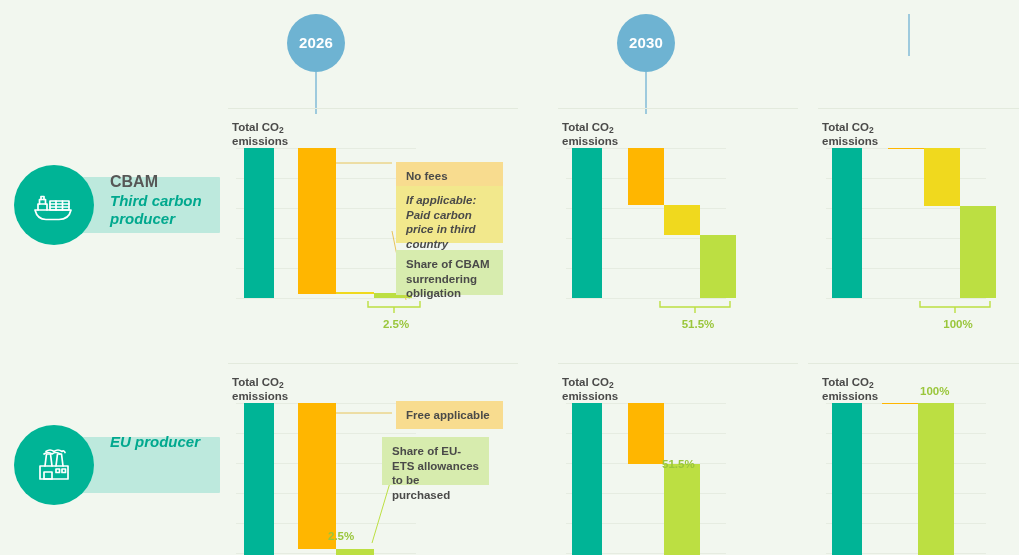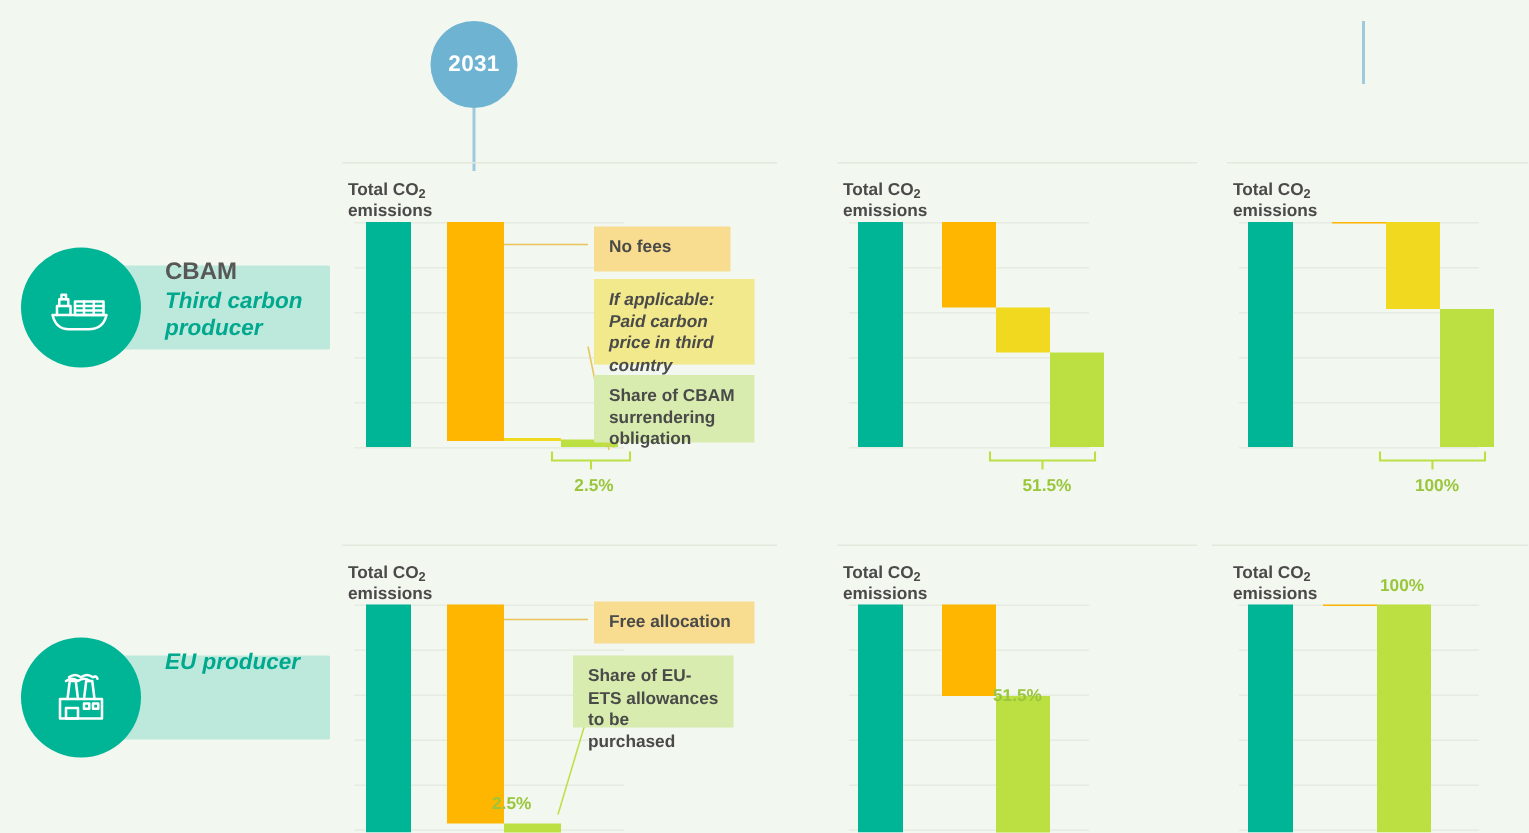--- a/index.html
+++ b/index.html
@@ -173,7 +173,7 @@
 <div id="stage">
 
   <div class="year-marker" style="left:287px; top:14px;">
-    <div class="year-bubble">2031</div>
+    <div class="year-bubble">2026</div>
     <div class="year-stem" style="height:42px;"></div>
   </div>
 

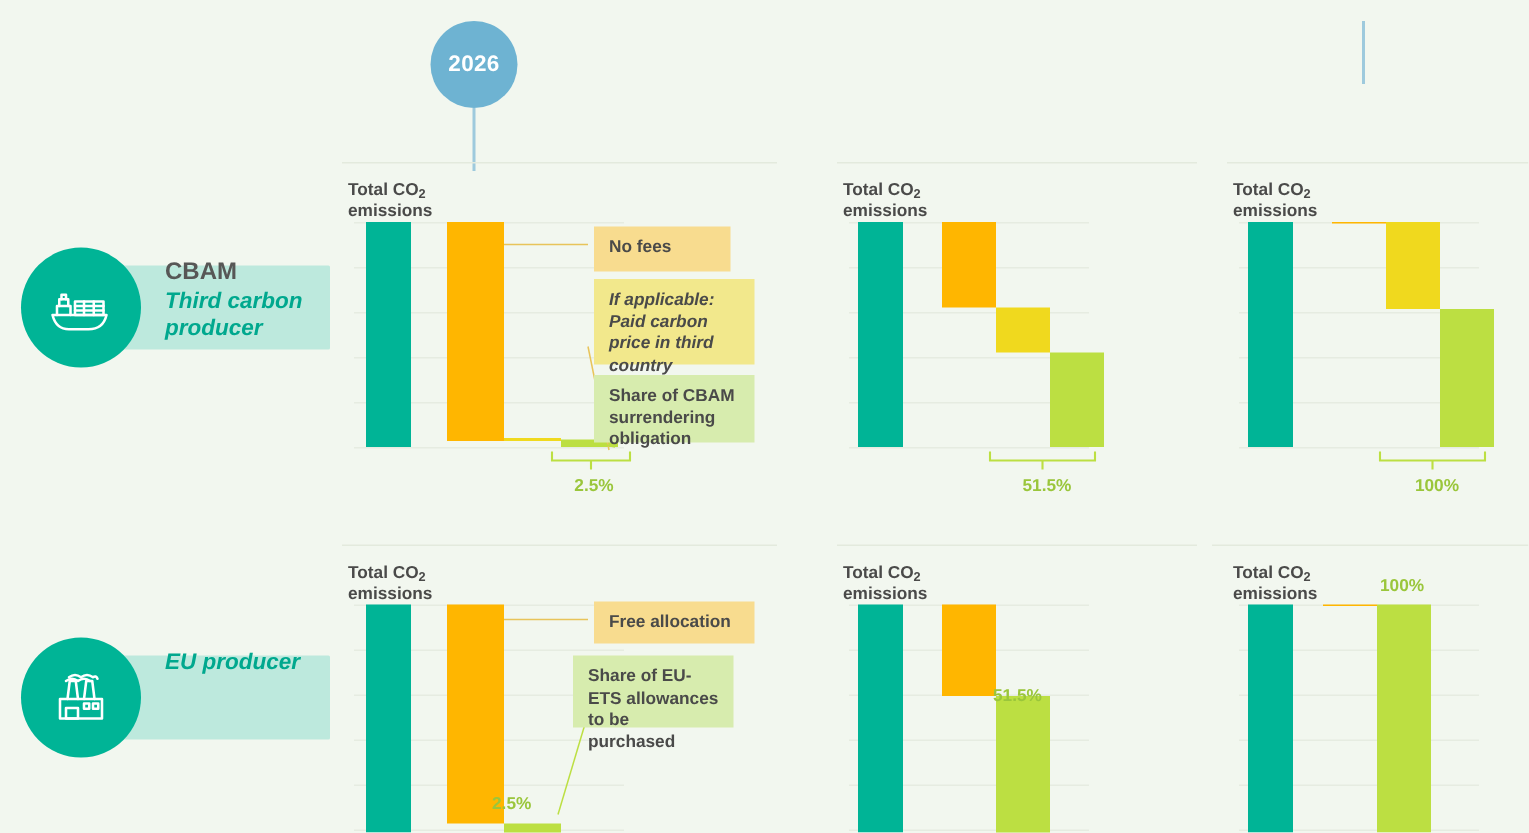--- a/index.html
+++ b/index.html
@@ -177,6 +177,10 @@
     <div class="year-stem" style="height:42px;"></div>
   </div>
 
+  <div class="year-marker" style="left:617px; top:14px;">
+    <div class="year-bubble">2030</div>
+    <div class="year-stem" style="height:42px;"></div>
+  </div>
 
   <div class="year-marker" style="left:880px; top:14px;">
     <div class="year-stem" style="height:42px;"></div>

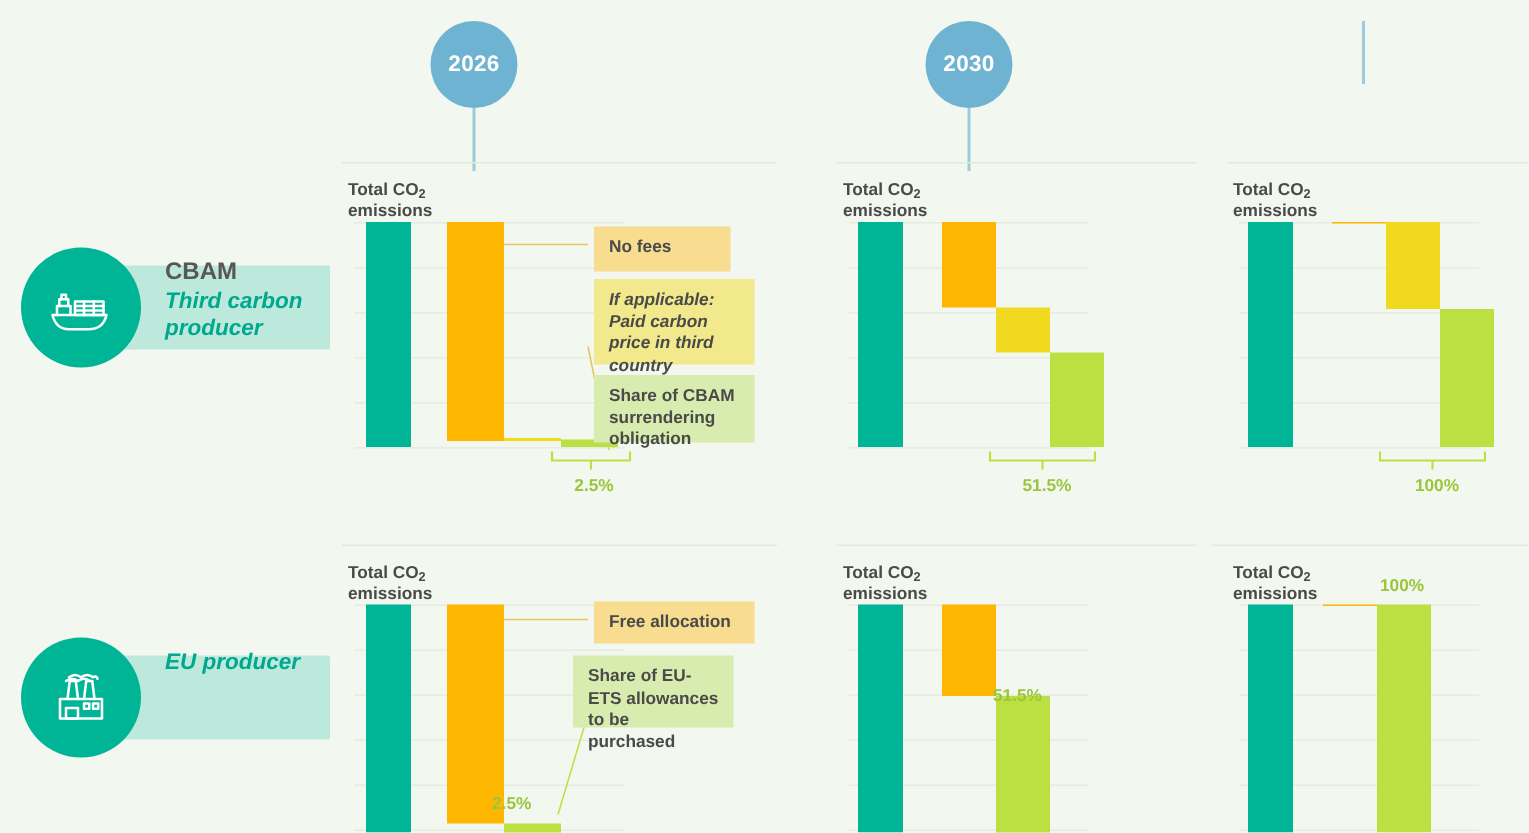--- a/index.html
+++ b/index.html
@@ -237,7 +237,7 @@
     </svg>
   </div>
 
-  <div class="callout callout-orange" style="left:396px; top:151px; width:91px; height:30px;">No fees</div>
+  <div class="callout callout-orange" style="left:396px; top:162px; width:107px; height:30px;">No fees</div>
   <div class="callout callout-lime" style="left:396px; top:250px; width:107px; height:45px;">Share of CBAM surrendering obligation</div>
   <div class="callout callout-yellow" style="left:396px; top:186px; width:107px; height:57px;">If applicable: Paid carbon price in third country</div>
 

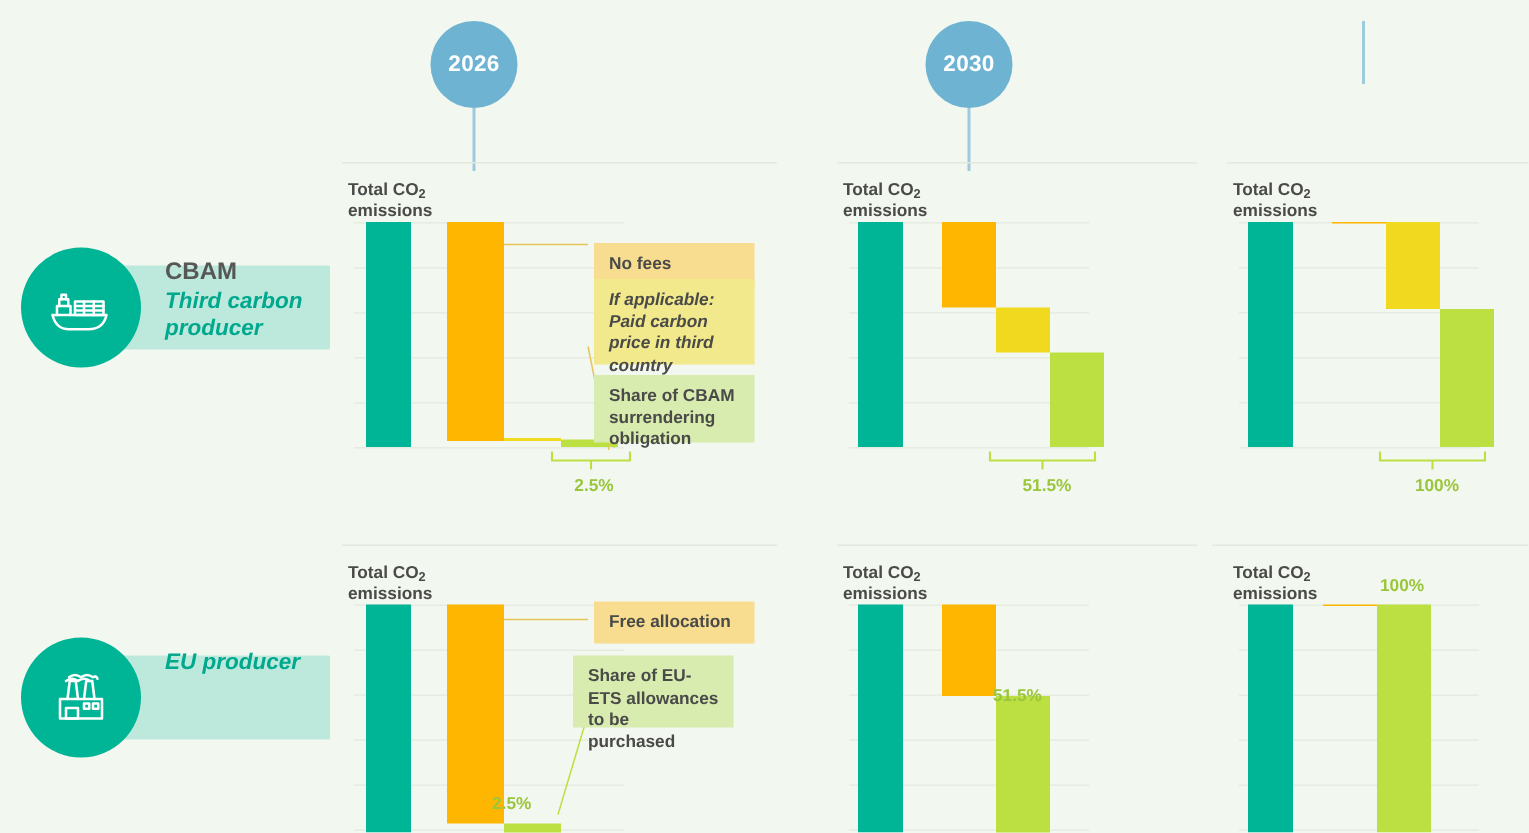--- a/index.html
+++ b/index.html
@@ -342,7 +342,7 @@
     </svg>
   </div>
 
-  <div class="callout callout-orange" style="left:396px; top:401px; width:107px; height:28px;">Free allocation</div>
+  <div class="callout callout-orange" style="left:396px; top:401px; width:107px; height:28px;">Free applicable</div>
   <div class="callout callout-lime" style="left:382px; top:437px; width:107px; height:48px;">Share of EU-ETS allowances to be purchased</div>
 
   <div class="panel" style="left:558px; top:363px; width:240px; height:192px;">

